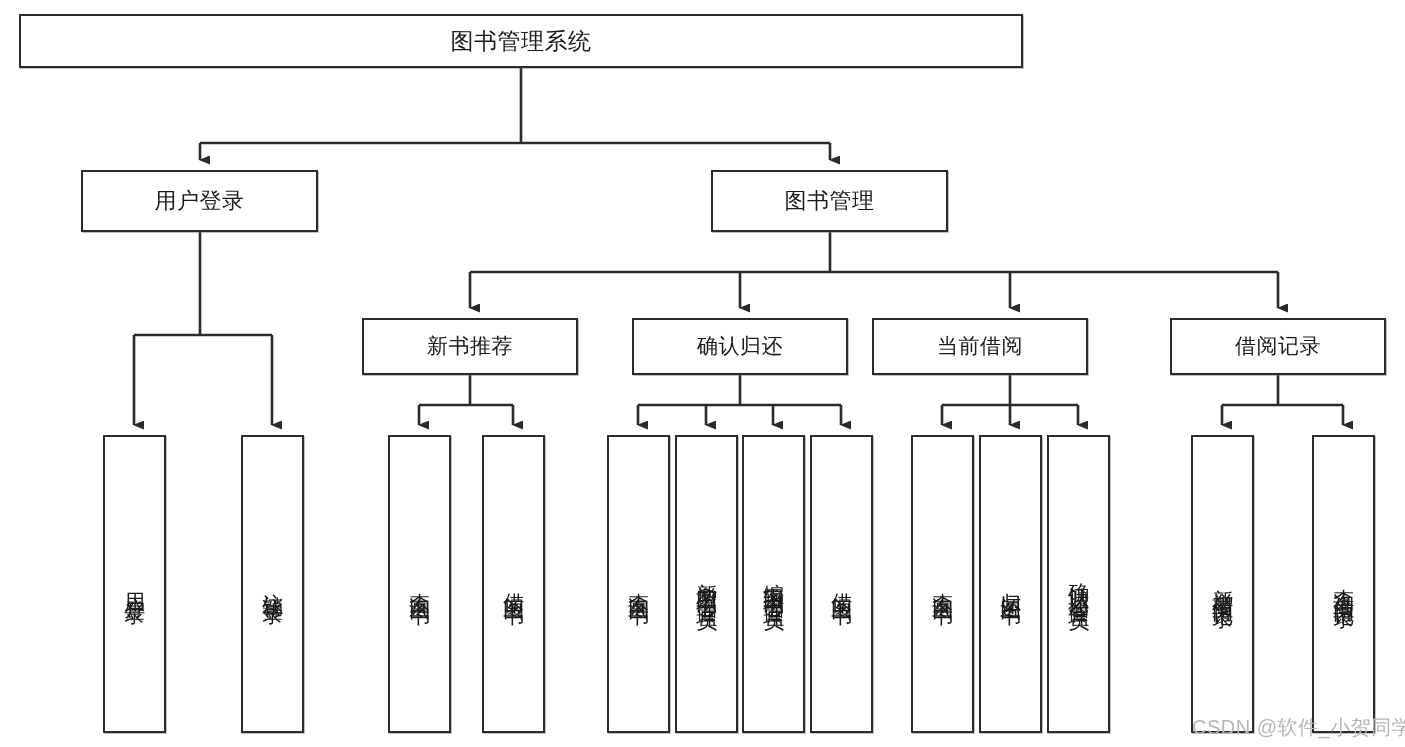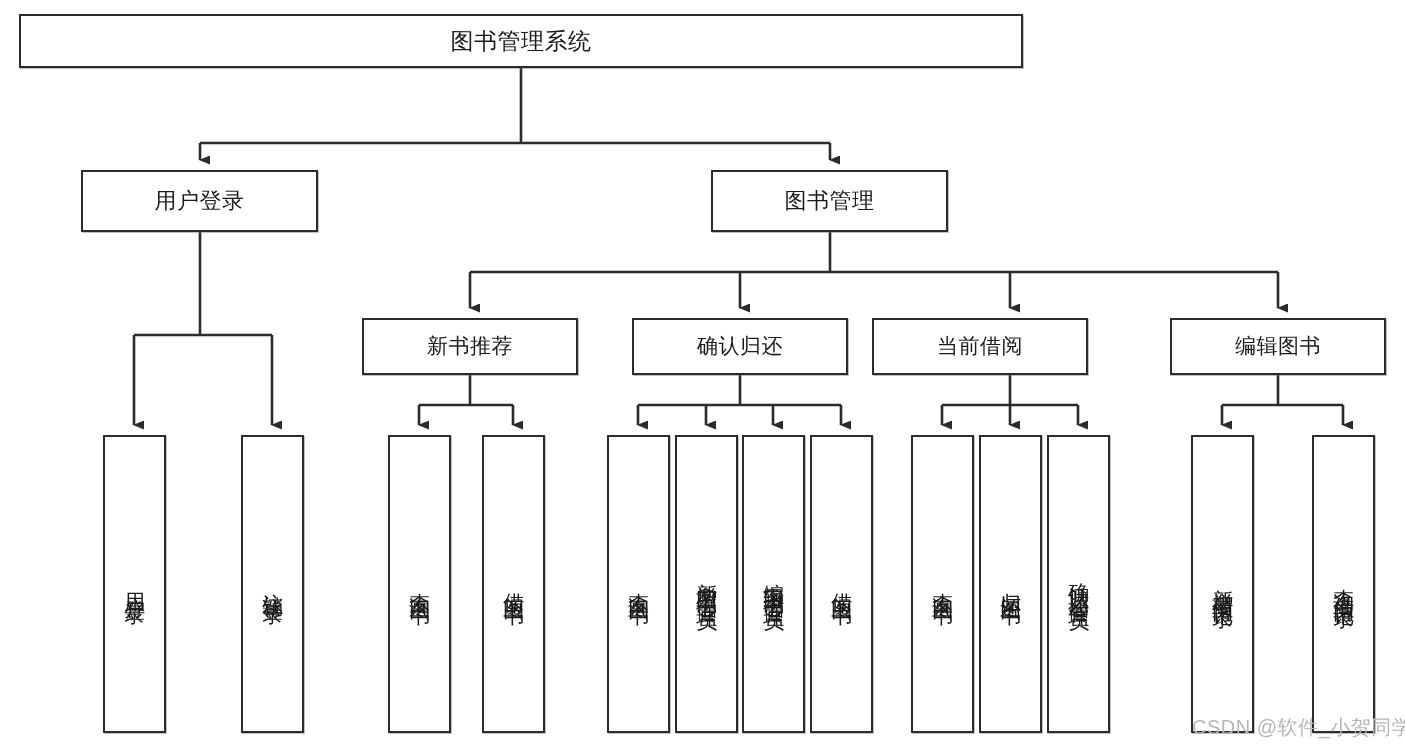--- a/index.html
+++ b/index.html
@@ -140,7 +140,7 @@
     <span class="node-label">当前借阅</span>
   </div>
   <div class="node-box node-l3" style="left:1170px; top:318px; width:216px; height:57px;">
-    <span class="node-label">编辑图书</span>
+    <span class="node-label">借阅记录</span>
   </div>
 
   <div class="node-box node-leaf" style="left:103px; top:435px; width:63px; height:298px;">

